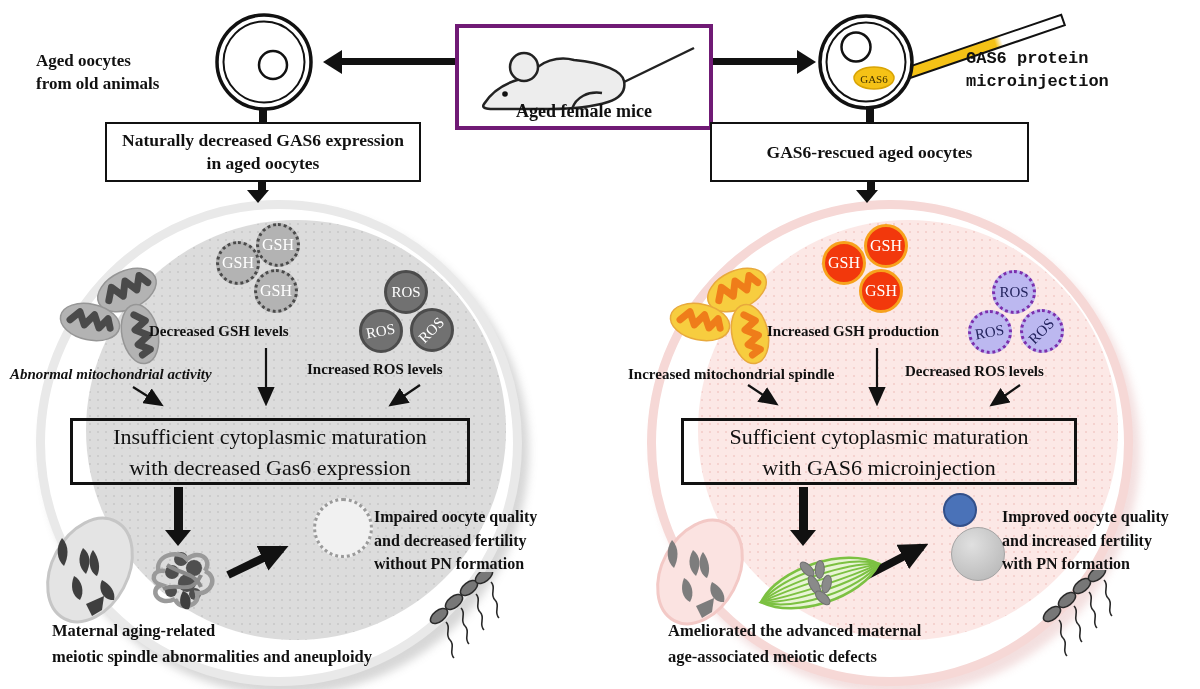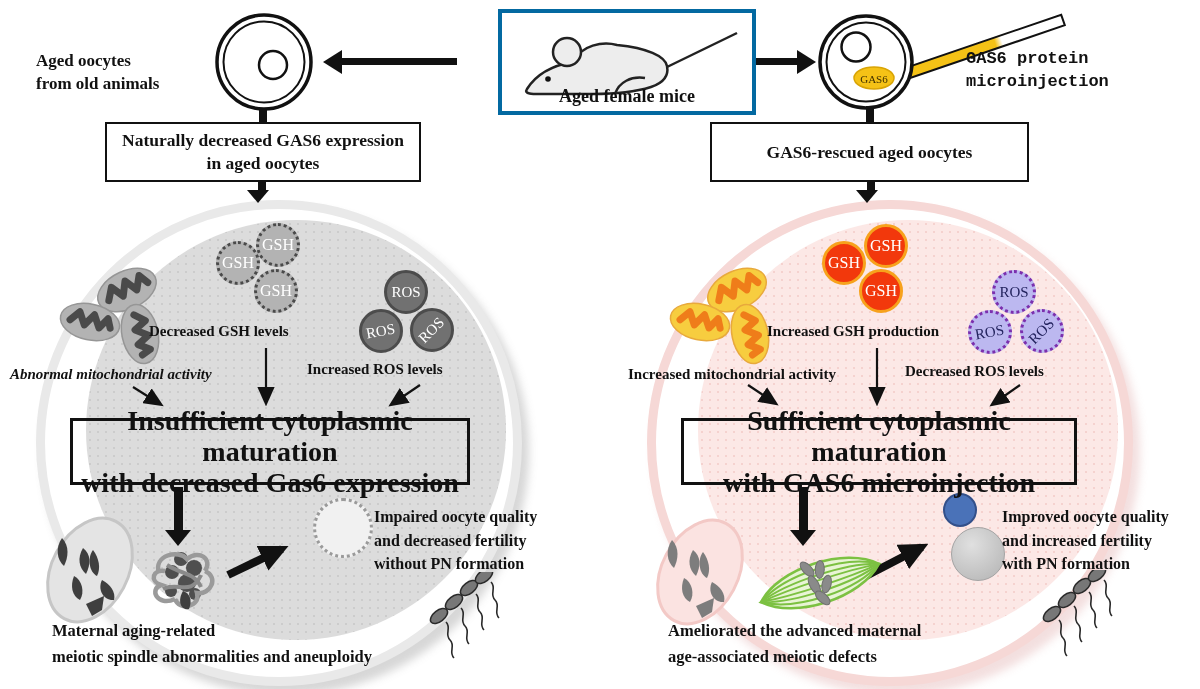--- a/index.html
+++ b/index.html
@@ -10,8 +10,8 @@
   .frame{position:absolute;background:#fff;border:2.5px solid #111;display:flex;flex-direction:column;
          align-items:center;justify-content:center;text-align:center;z-index:8;}
   .frame .l1,.frame .l2{font-weight:bold;font-size:17.5px;line-height:23px;}
-  .mousebox{position:absolute;left:455px;top:9px;width:258px;height:106px;background:#fff;
-            border:4px solid #0369a1;box-sizing:border-box;z-index:8;margin-left:43px;}
+  .mousebox{position:absolute;left:455px;top:24px;width:258px;height:106px;background:#fff;
+            border:4px solid #701a75;box-sizing:border-box;z-index:8;}
   .mousebox .cap{position:absolute;left:0;right:0;bottom:4px;text-align:center;font-weight:bold;font-size:18px;}
   .cbox{position:absolute;border:3px solid #111;box-sizing:border-box;display:flex;flex-direction:column;
         align-items:center;justify-content:center;text-align:center;z-index:8;background:transparent;}

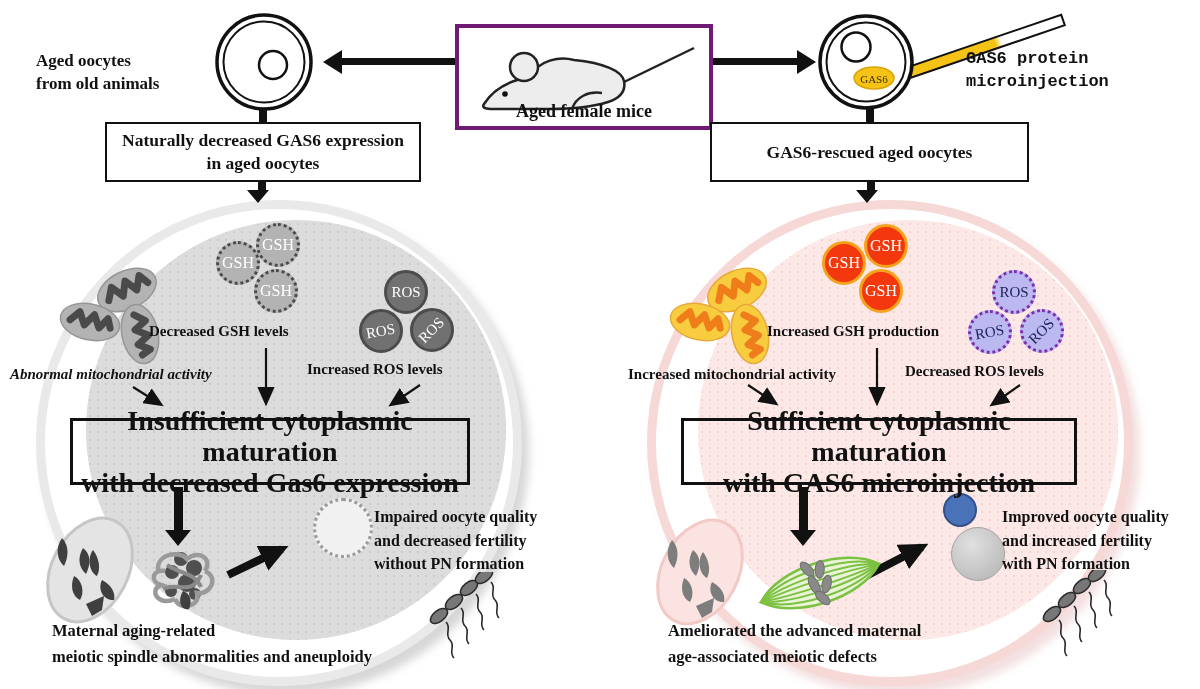--- a/index.html
+++ b/index.html
@@ -242,7 +242,7 @@
       <polyline points="-20,2 -12,-8 -5,4 3,-8 10,4 17,-7 21,2" fill="none" stroke="#ef7d1a" stroke-width="7" stroke-linecap="round" stroke-linejoin="round"></polyline>
     </g>
   </svg>
-  <div class="lbl small-lbl" style="left:628px;top:364px;width:220px;">Increased mitochondrial activity</div>
+  <div class="lbl small-lbl" style="left:628px;top:364px;width:220px;">Increased mitochondrial spindle</div>
 
   <div class="mol gsh-red" style="left:822px;top:241px;">
       <span>GSH</span>

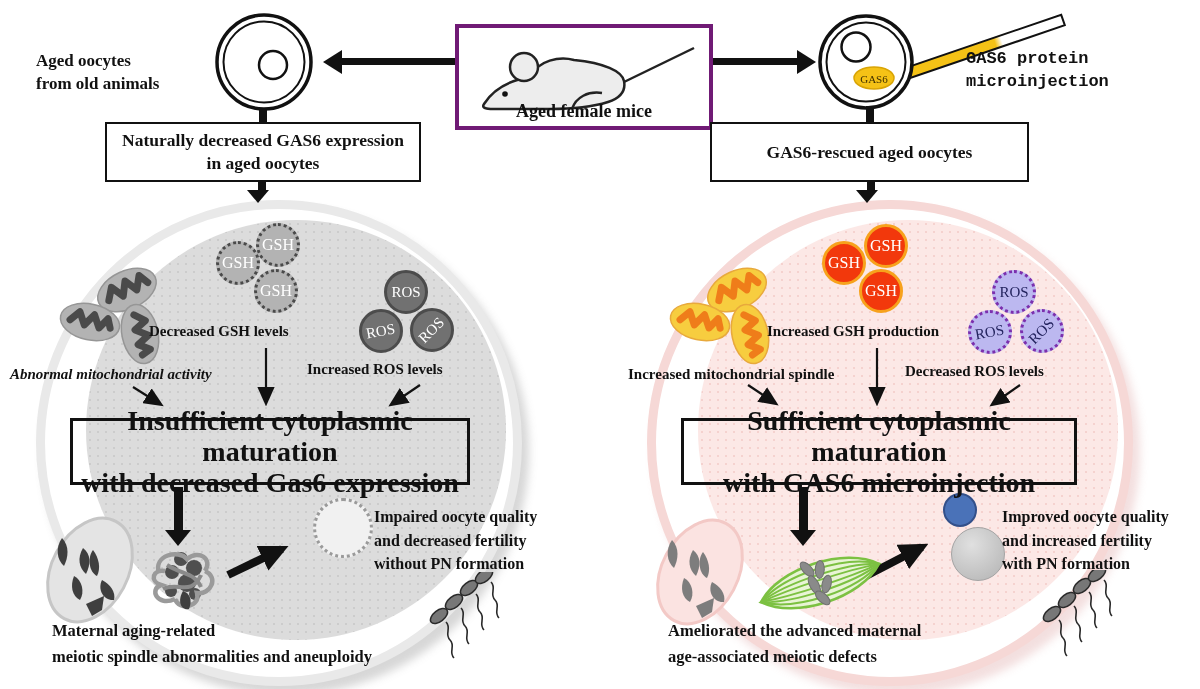--- a/index.html
+++ b/index.html
@@ -15,7 +15,7 @@
   .mousebox .cap{position:absolute;left:0;right:0;bottom:4px;text-align:center;font-weight:bold;font-size:18px;}
   .cbox{position:absolute;border:3px solid #111;box-sizing:border-box;display:flex;flex-direction:column;
         align-items:center;justify-content:center;text-align:center;z-index:8;background:transparent;}
-  .cbox .cl{font-size:28px;line-height:31px;font-weight:700;}
+  .cbox .cl{font-size:22px;line-height:31px;font-weight:400;}
   
   .cell-outer{position:absolute;border-radius:50%;box-sizing:border-box;background:#fff;z-index:1;}
   .cell-outer.gray{border:9px solid #e9e9e9;box-shadow:7px 9px 9px rgba(110,110,110,.28);}

